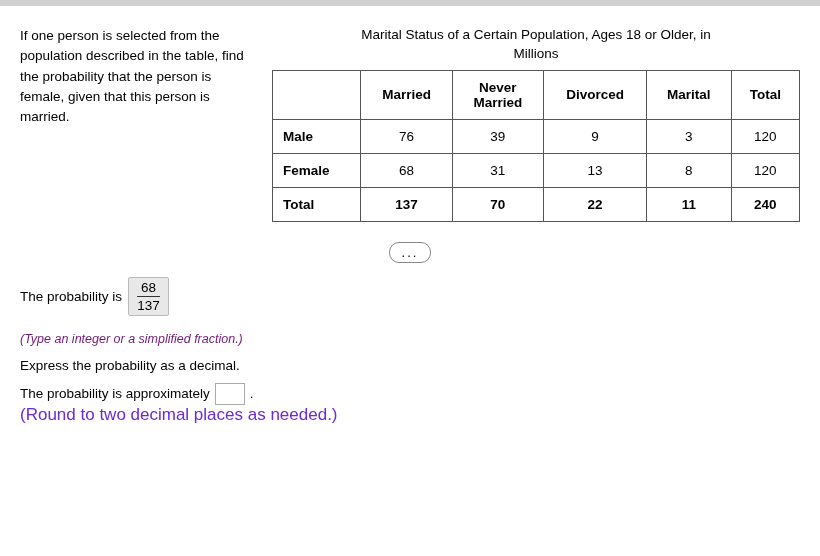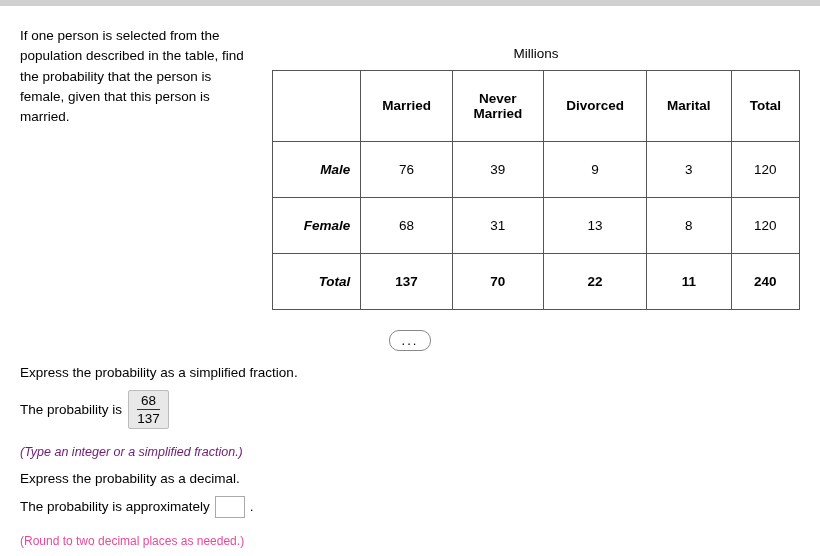--- a/index.html
+++ b/index.html
@@ -182,7 +182,7 @@
 
     <div class="right-table-container">
       <div class="table-title">
-        <br>
+        <span>Marital Status of a Certain Population, Ages 18 or Older, in</span><br>
         <span>Millions</span>
       </div>
 

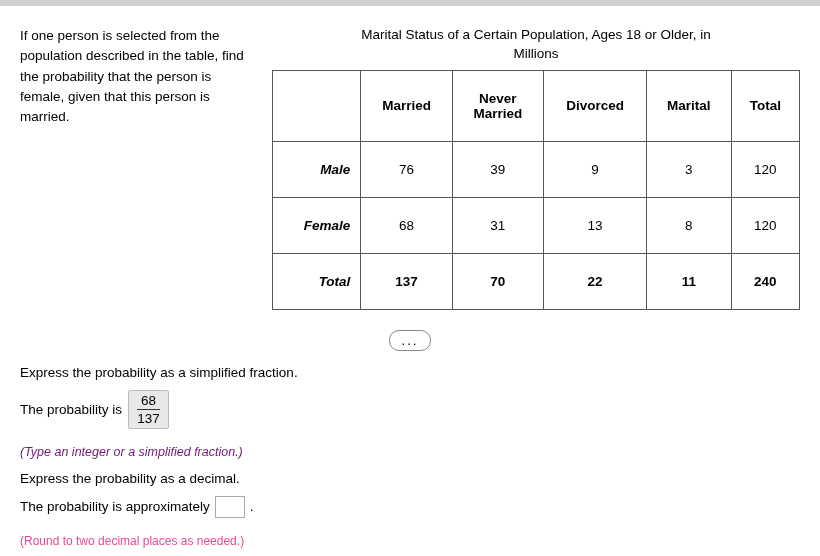--- a/index.html
+++ b/index.html
@@ -65,7 +65,7 @@
 
     .marital-table th, .marital-table td {
       border: 1px solid #555;
-      padding: 20px 10px;
+      padding: 9px 10px;
       text-align: center;
     }
 

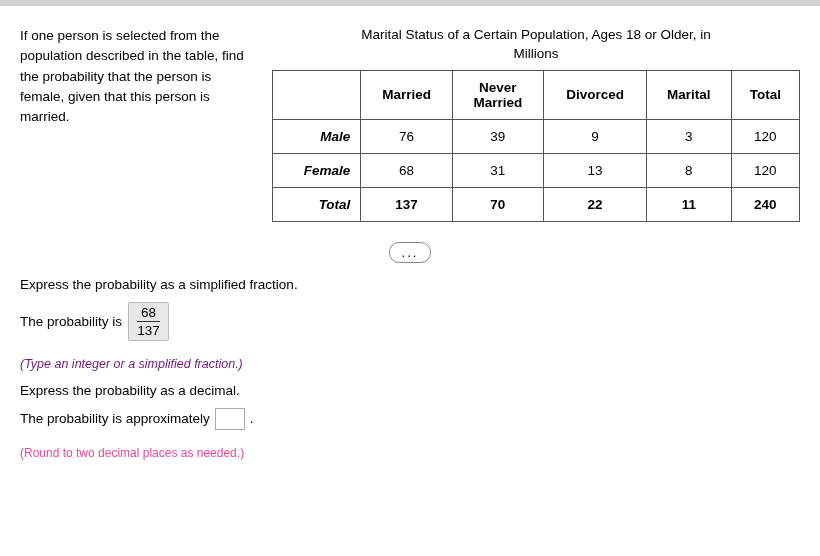--- a/index.html
+++ b/index.html
@@ -76,8 +76,7 @@
 
     .marital-table td:first-child {
       font-weight: bold;
-      text-align: right;
-      font-style: italic;
+      text-align: left;
     }
 
     .marital-table tr:last-child td {

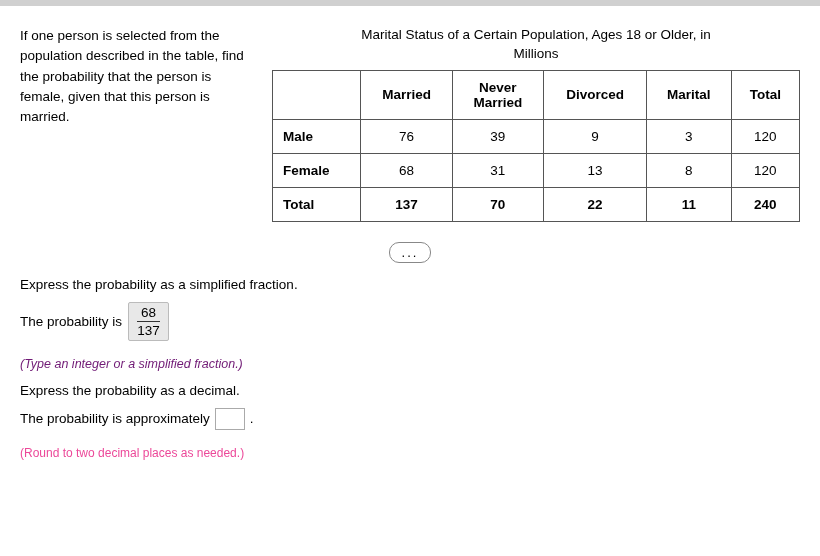--- a/index.html
+++ b/index.html
@@ -232,9 +232,6 @@
     </button>
   </div>
 
-  <div class="section-label">
-    <span>Express the probability as a simplified fraction.</span>
-  </div>
 
   <div class="probability-fraction-row">
     <span>The probability is</span>

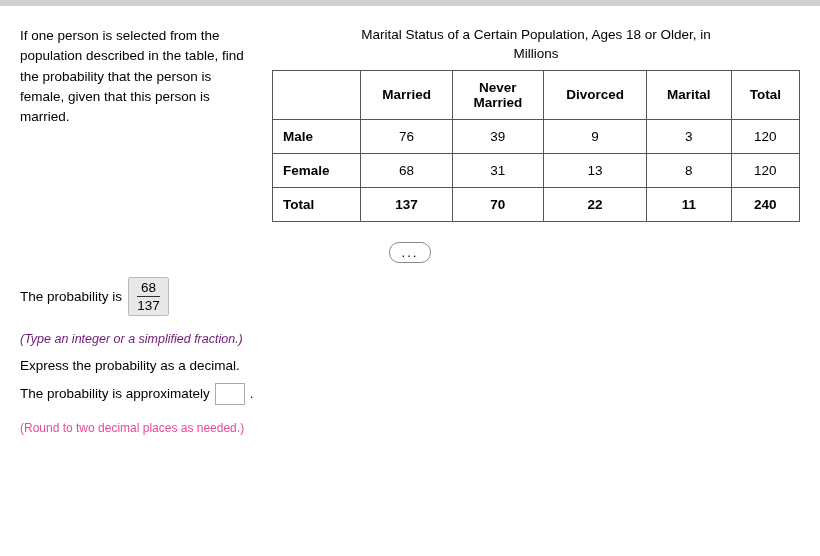--- a/index.html
+++ b/index.html
@@ -152,7 +152,7 @@
       align-items: center;
       gap: 5px;
       font-size: 13.5px;
-      margin-bottom: 16px;
+      margin-bottom: 0;
     }
 
     .decimal-input {

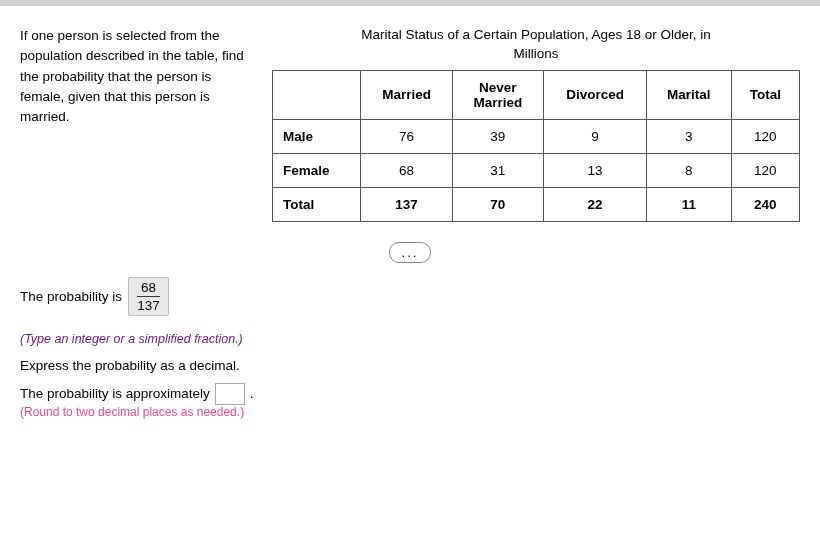--- a/index.html
+++ b/index.html
@@ -164,8 +164,8 @@
     }
 
     .decimal-note {
-      font-size: 12px;
-      color: #ec4899;
+      font-size: 17px;
+      color: #6d28d9;
     }
   </style>
 </head>

